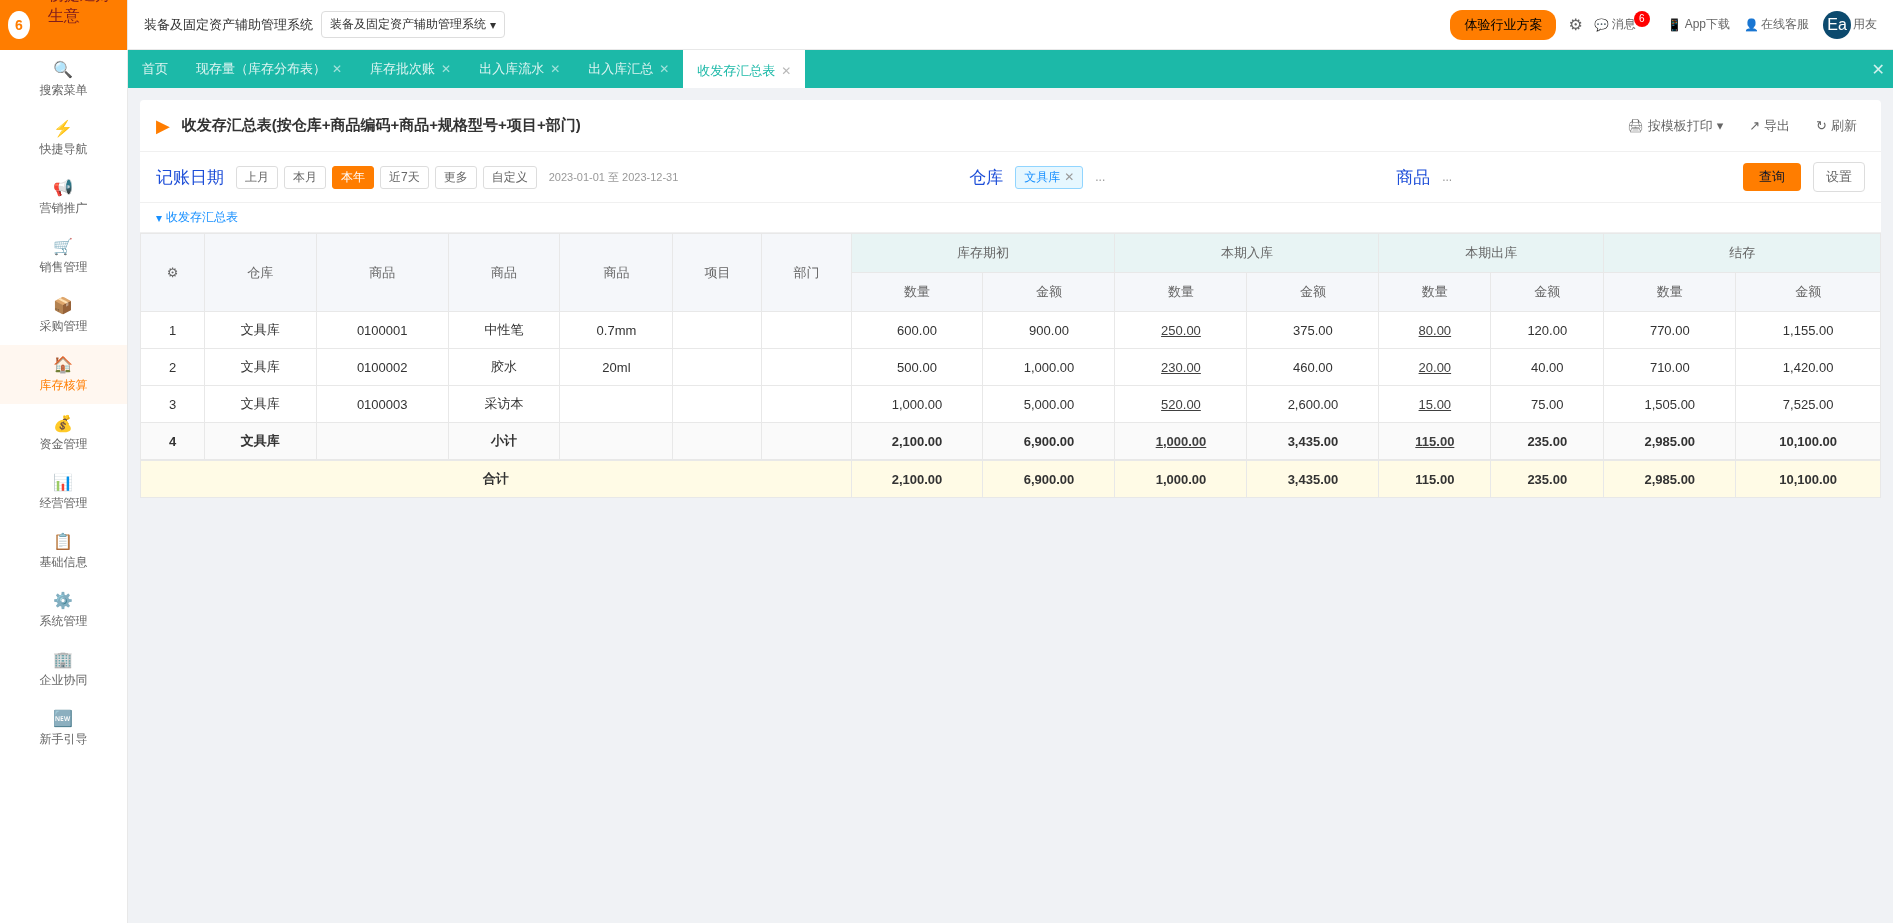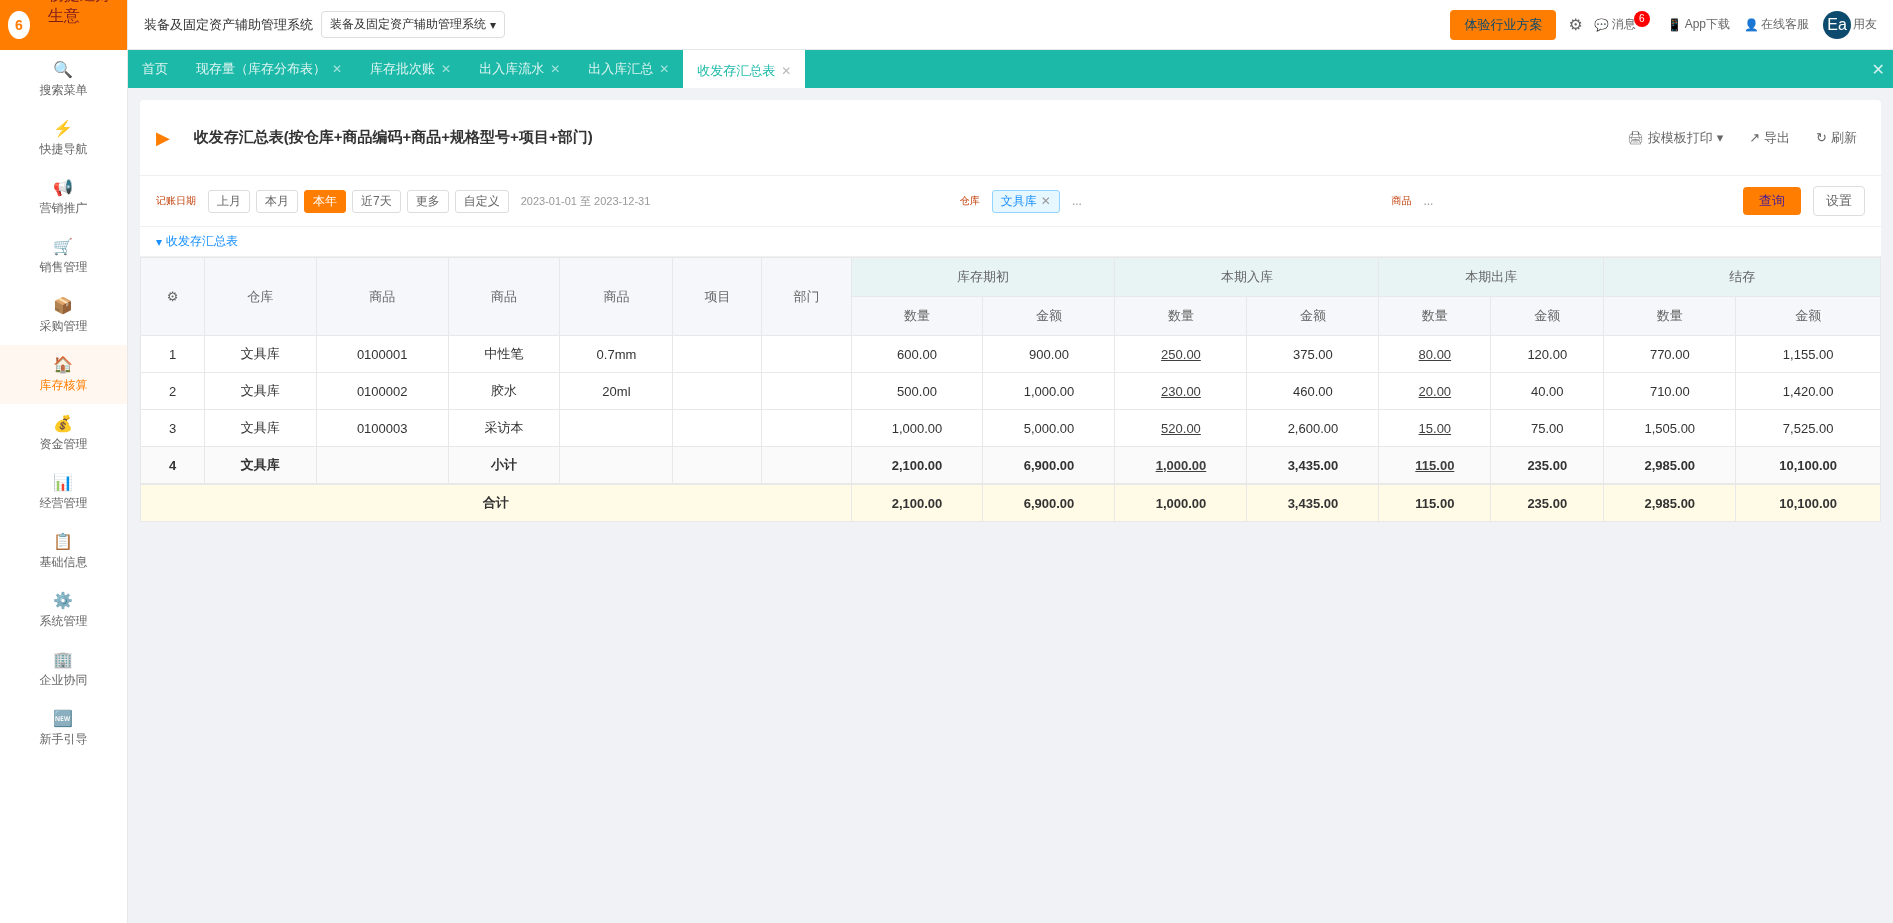--- a/index.html
+++ b/index.html
@@ -23,7 +23,7 @@
     .topbar { height: 50px; background: #fff; display: flex; align-items: center; padding: 0 16px; border-bottom: 1px solid #e8e8e8; gap: 12px; }
     .topbar-title { flex: 1; display: flex; align-items: center; gap: 8px; color: #333; font-size: 13px; }
     .topbar-select { border: 1px solid #ddd; padding: 4px 8px; border-radius: 4px; font-size: 12px; background: #fff; display: flex; align-items: center; gap: 4px; }
-    .btn-orange { background: #ff7d00; color: #0c4a6e; border: none; padding: 6px 14px; border-radius: 4px; cursor: pointer; font-size: 13px; }
+    .btn-orange { background: #ff7d00; color: #000000; border: none; padding: 6px 14px; border-radius: 12px; cursor: pointer; font-size: 13px; }
     .badge { background: #f00; color: #fff; border-radius: 50%; width: 16px; height: 16px; font-size: 10px; display: inline-flex; align-items: center; justify-content: center; position: relative; top: -6px; left: -4px; }
 
     

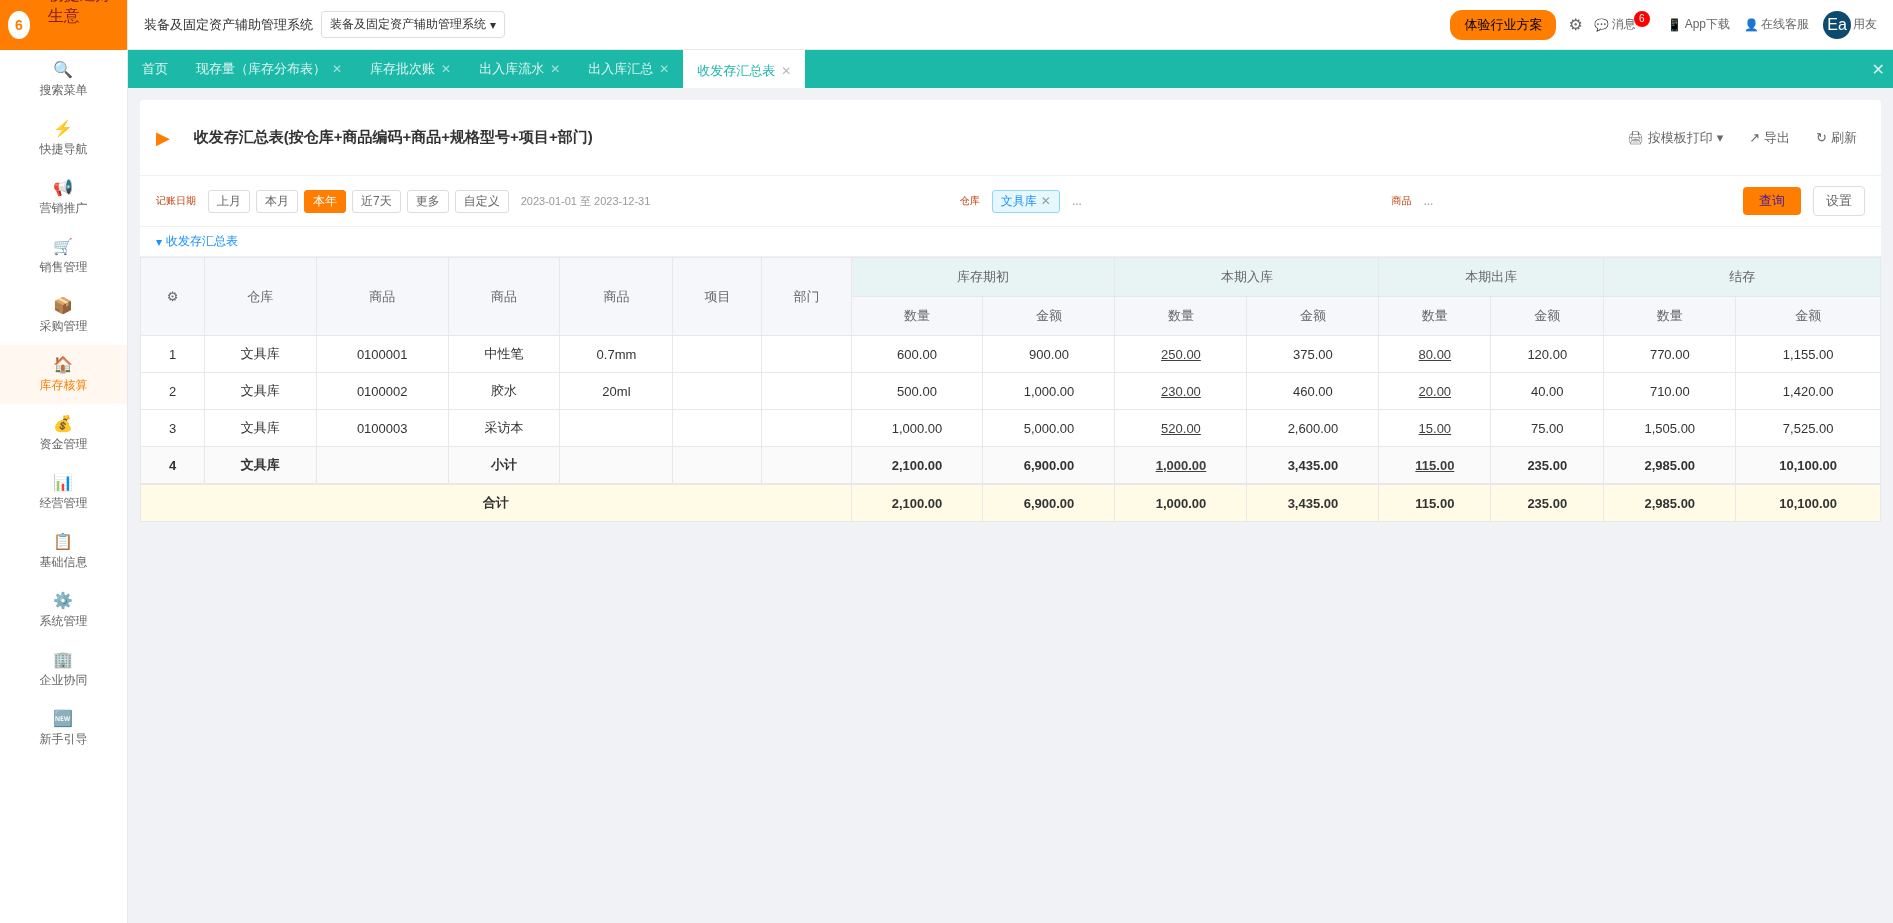--- a/index.html
+++ b/index.html
@@ -205,7 +205,7 @@
       <div style="display:flex;align-items:center;justify-content:space-between;padding:12px 16px;border-bottom:1px solid #f0f0f0;">
         <div style="display:flex;align-items:center;gap:8px;">
           <span style="color:#ff7d00;font-size:18px;cursor:pointer;">▶</span>
-          <span class="page-title" style="padding:0;margin:16px;background:none;border:none;">收发存汇总表(按仓库+商品编码+商品+规格型号+项目+部门)</span>
+          <span class="page-title" style="padding:0;margin:4px;background:none;border:none;">收发存汇总表(按仓库+商品编码+商品+规格型号+项目+部门)</span>
         </div>
         <div style="display:flex;align-items:center;gap:10px;">
           <div class="toolbar-btn">

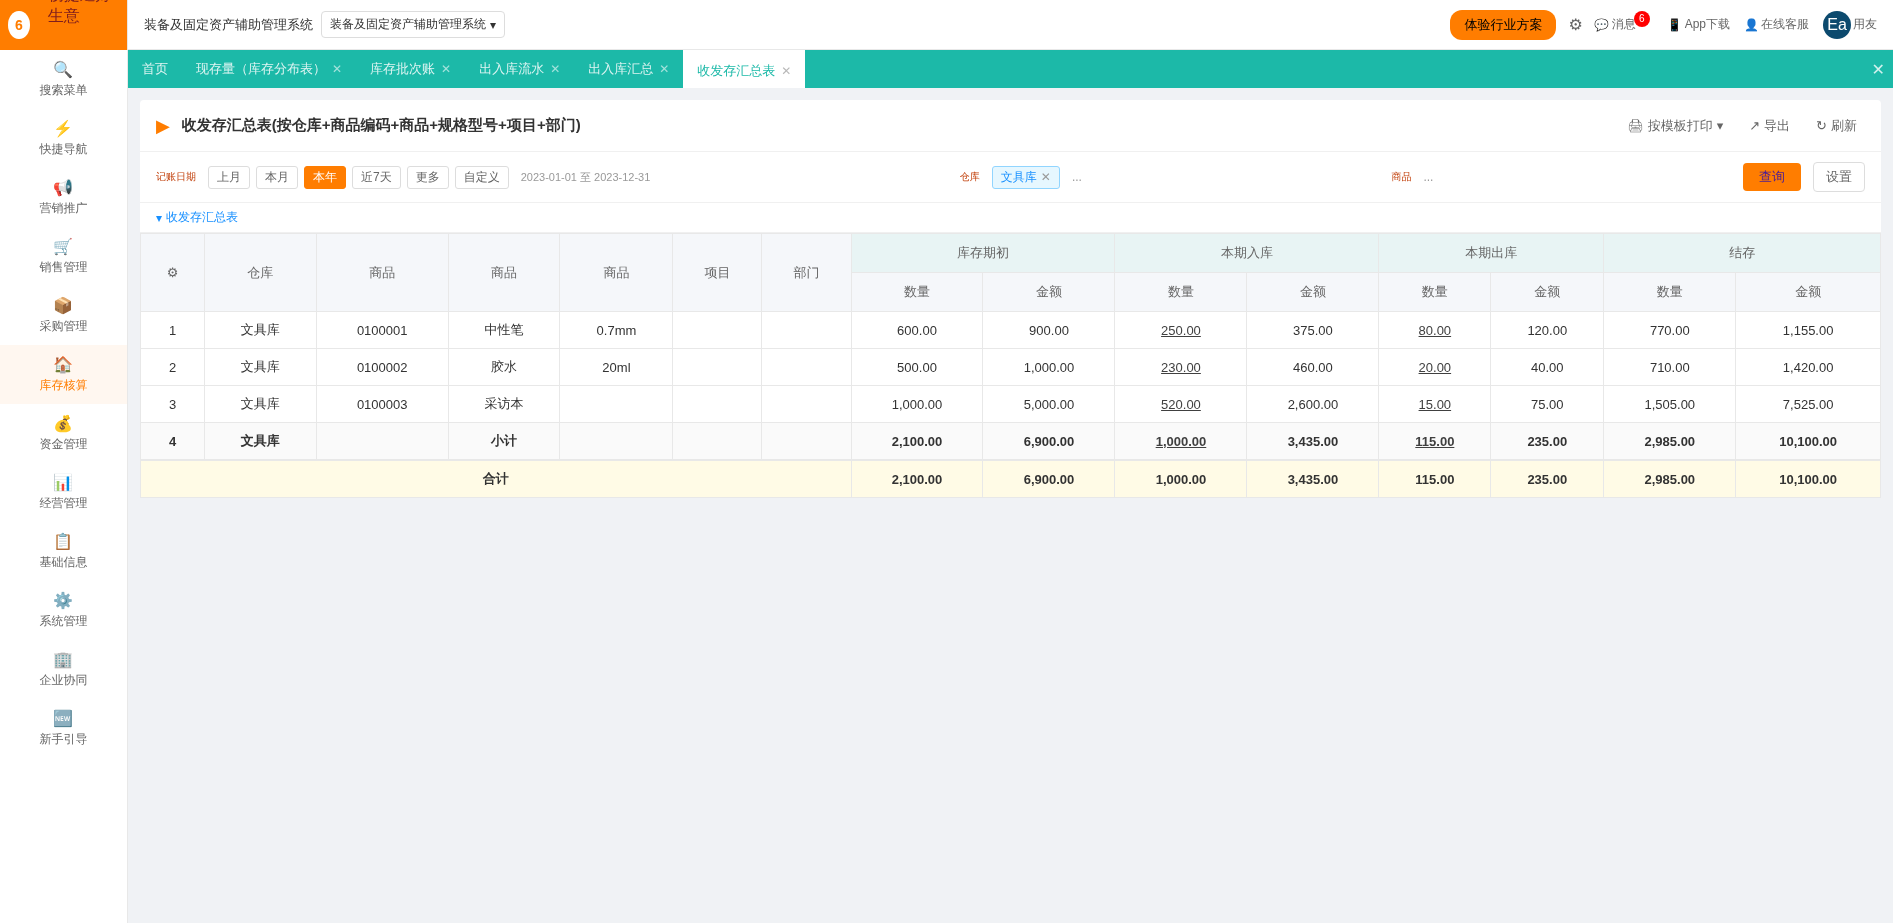--- a/index.html
+++ b/index.html
@@ -40,7 +40,7 @@
 
     
     .filter-bar { background: #fff; padding: 10px 16px; border-bottom: 1px solid #f0f0f0; display: flex; align-items: center; gap: 12px; flex-wrap: wrap; }
-    .filter-label { color: #c2410c; font-size: 10px; }
+    .filter-label { color: #1d4ed8; font-size: 17px; }
     .filter-date-group { display: flex; align-items: center; gap: 6px; }
     .date-btn { padding: 2px 8px; border: 1px solid #ddd; border-radius: 3px; cursor: pointer; font-size: 12px; color: #666; background: #fff; }
     .date-btn.active { background: #ff7d00; color: #fff; border-color: #ff7d00; }

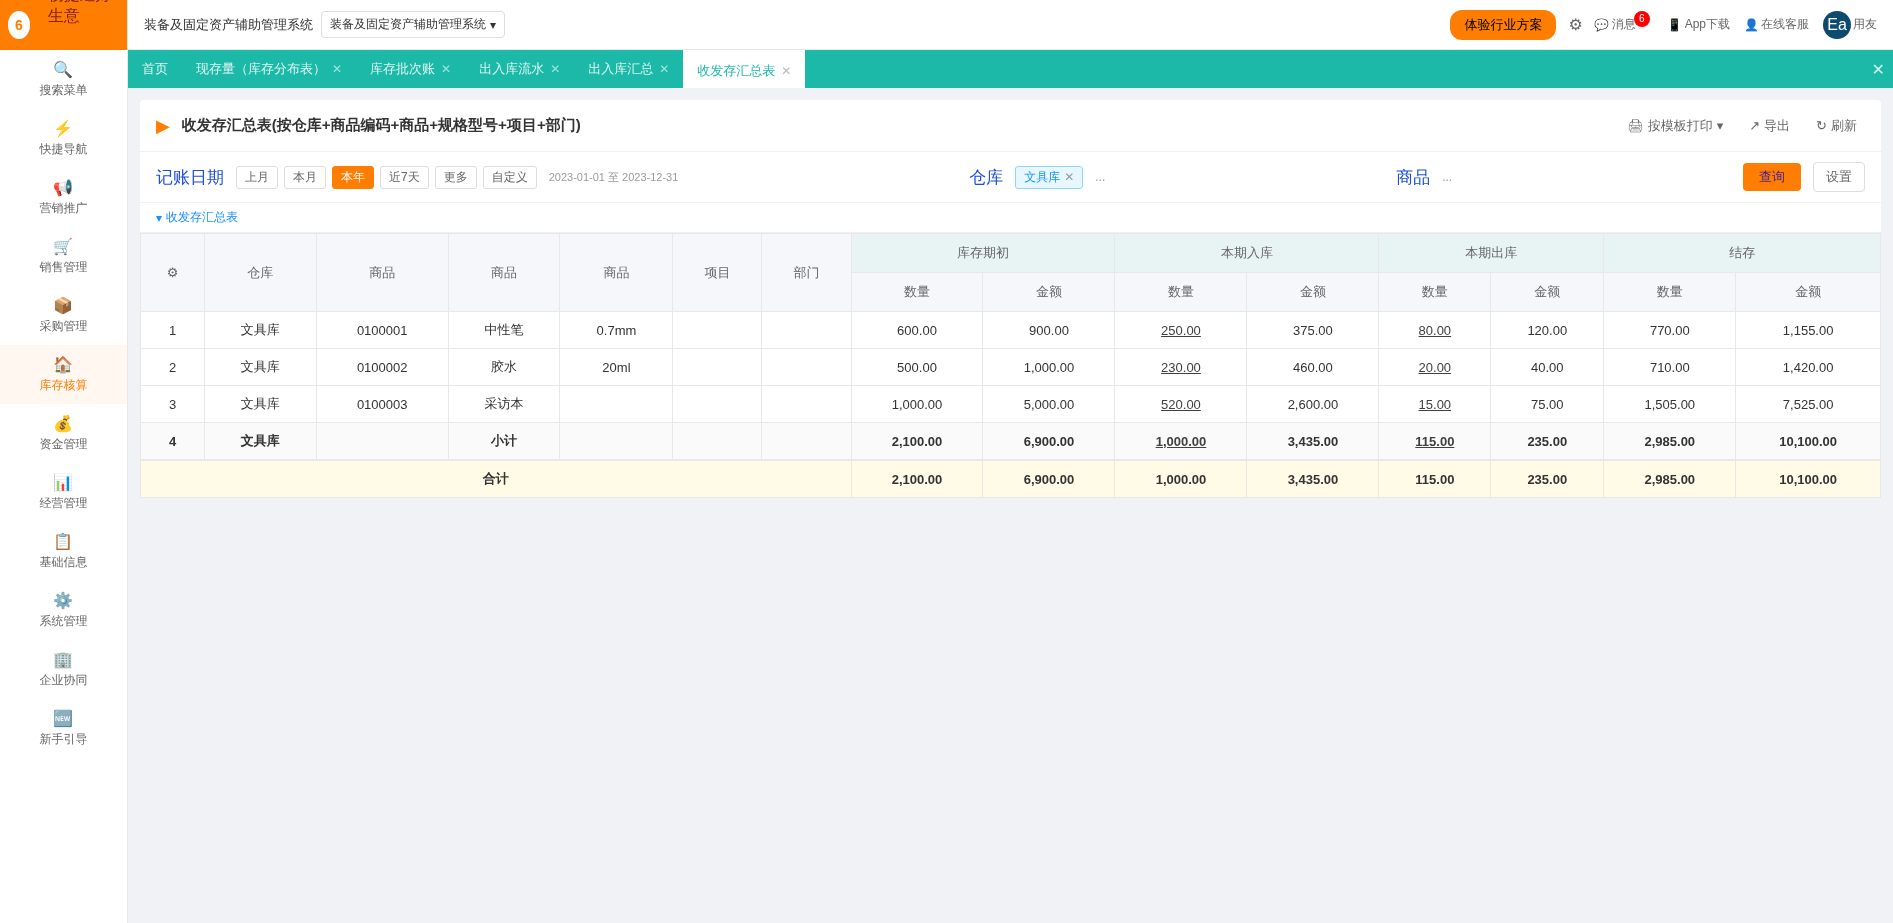--- a/index.html
+++ b/index.html
@@ -47,7 +47,7 @@
     .warehouse-tag { background: #e6f7ff; border: 1px solid #91d5ff; padding: 2px 8px; border-radius: 3px; font-size: 12px; color: #1890ff; display: flex; align-items: center; gap: 4px; }
     .warehouse-tag .remove { cursor: pointer; color: #999; }
     .filter-more { color: #999; font-size: 12px; cursor: pointer; }
-    .btn-query { background: #ff7d00; color: #4c1d95; border: none; padding: 5px 16px; border-radius: 4px; cursor: pointer; font-size: 13px; }
+    .btn-query { background: #ff7d00; color: #0f172a; border: none; padding: 5px 16px; border-radius: 4px; cursor: pointer; font-size: 13px; }
     .btn-setting { background: #fff; color: #666; border: 1px solid #ddd; padding: 5px 12px; border-radius: 4px; cursor: pointer; font-size: 13px; }
     .expand-row { background: #fff; padding: 6px 16px; border-bottom: 1px solid #f0f0f0; }
     .expand-btn { color: #1890ff; cursor: pointer; font-size: 12px; display: flex; align-items: center; gap: 4px; }

